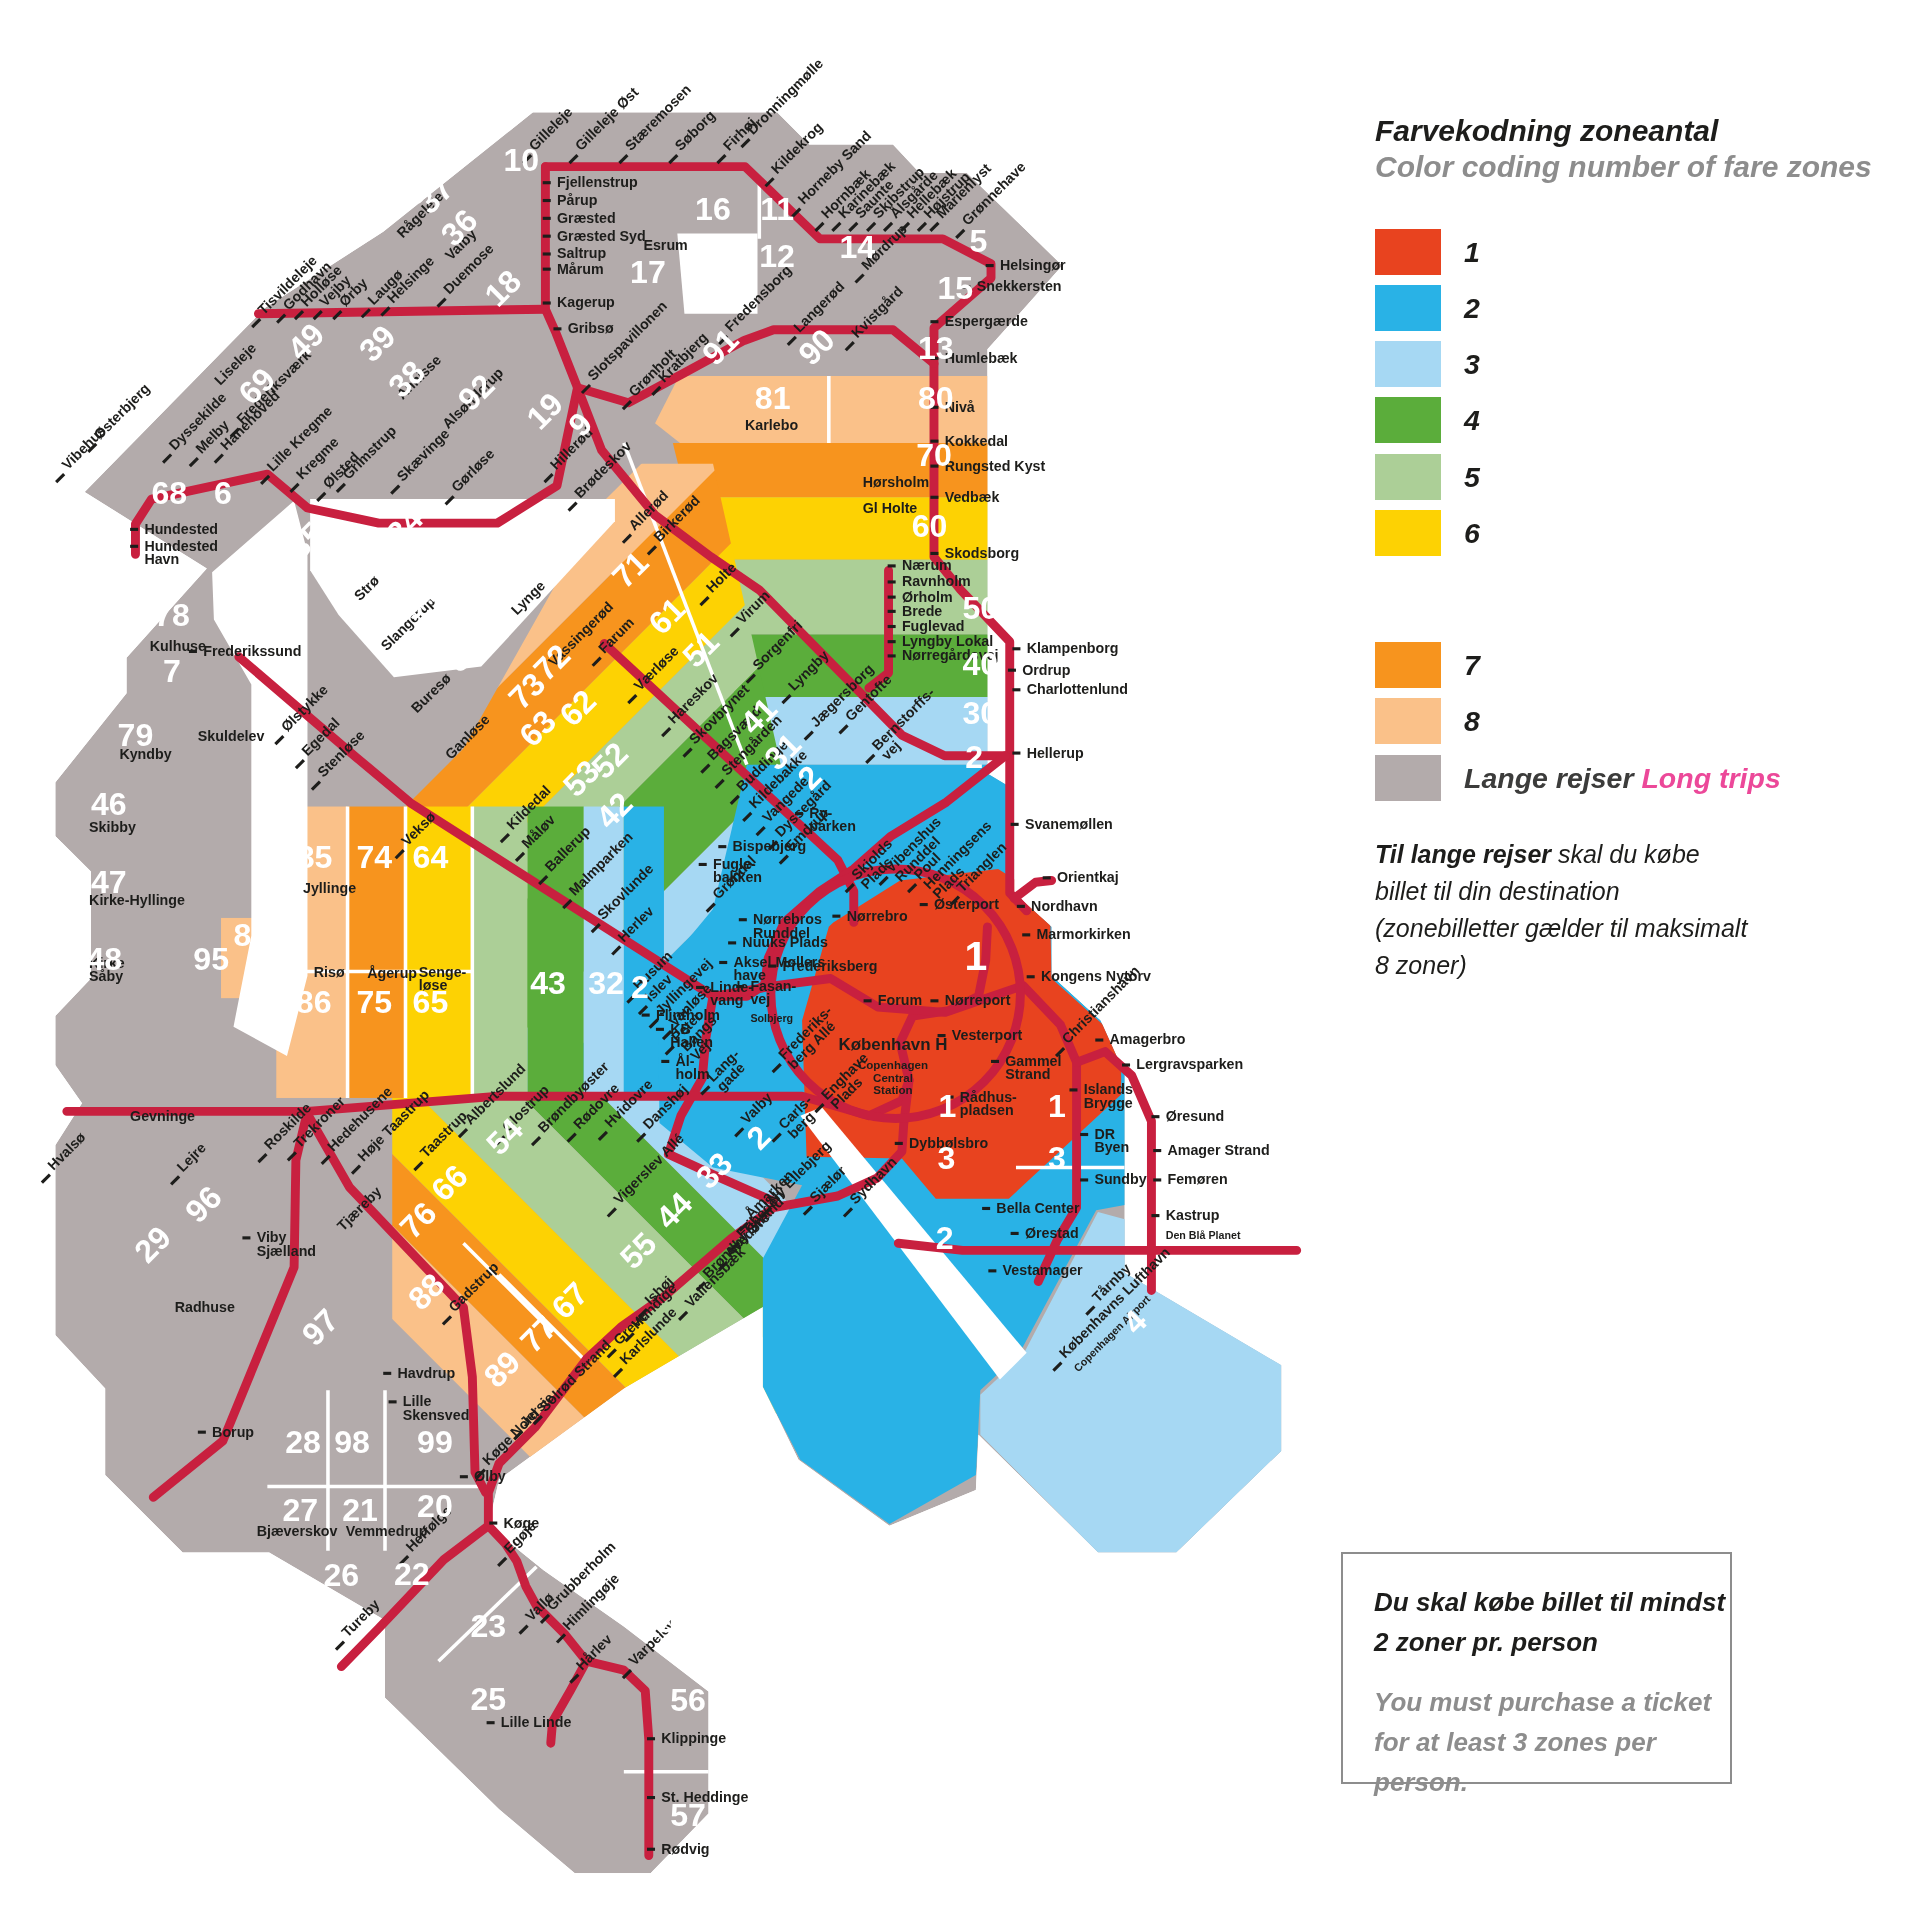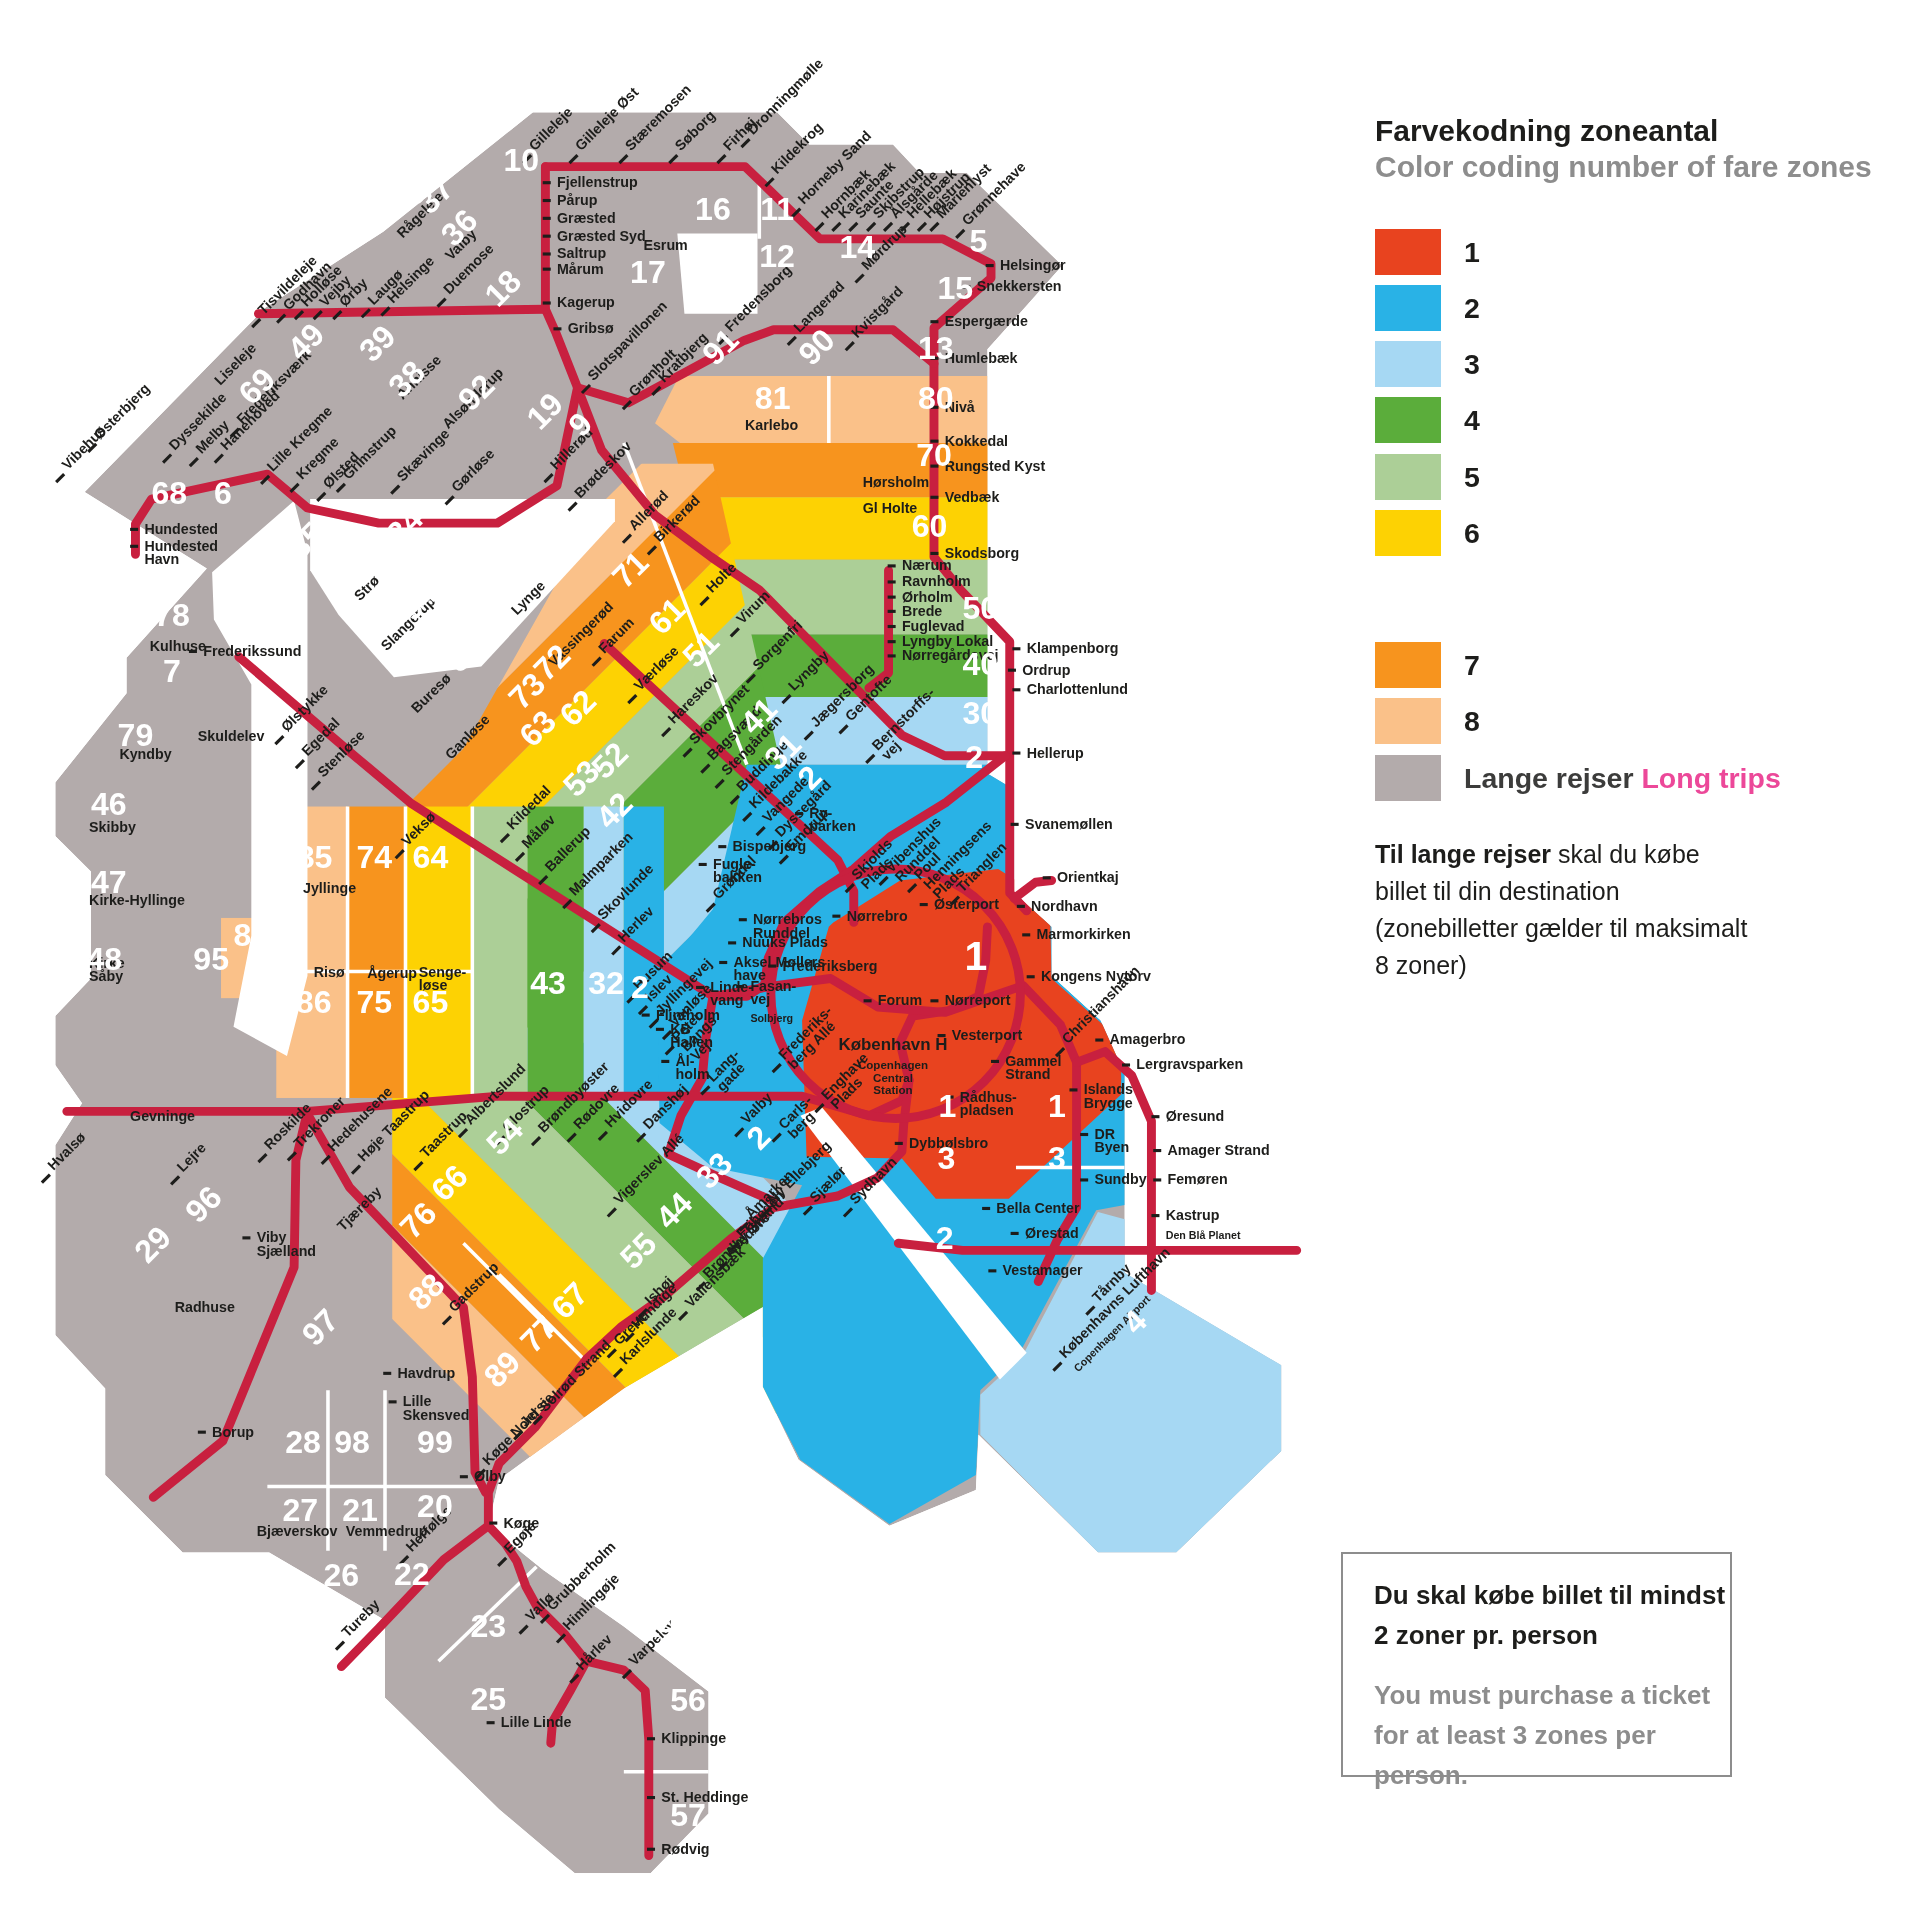--- a/index.html
+++ b/index.html
@@ -6,7 +6,7 @@
   .page{position:relative;width:1925px;height:1925px;background:#fff;overflow:hidden;
         font-family:"Liberation Sans",sans-serif;}
   #map{position:absolute;left:0;top:0;}
-  .side{position:absolute;left:0;top:0;width:1925px;height:1353px;pointer-events:none;}
+  .side{position:absolute;left:0;top:0;width:1925px;height:1353px;pointer-events:none;font-style:italic;}
   .side *{pointer-events:auto;}
   .ttl{position:absolute;left:1375px;top:114px;font-size:30px;font-weight:bold;color:#1d1d1b;margin:0;}
   .ttl2{position:absolute;left:1375px;top:150px;font-size:30px;font-weight:bold;color:#8d8d8d;margin:0;}

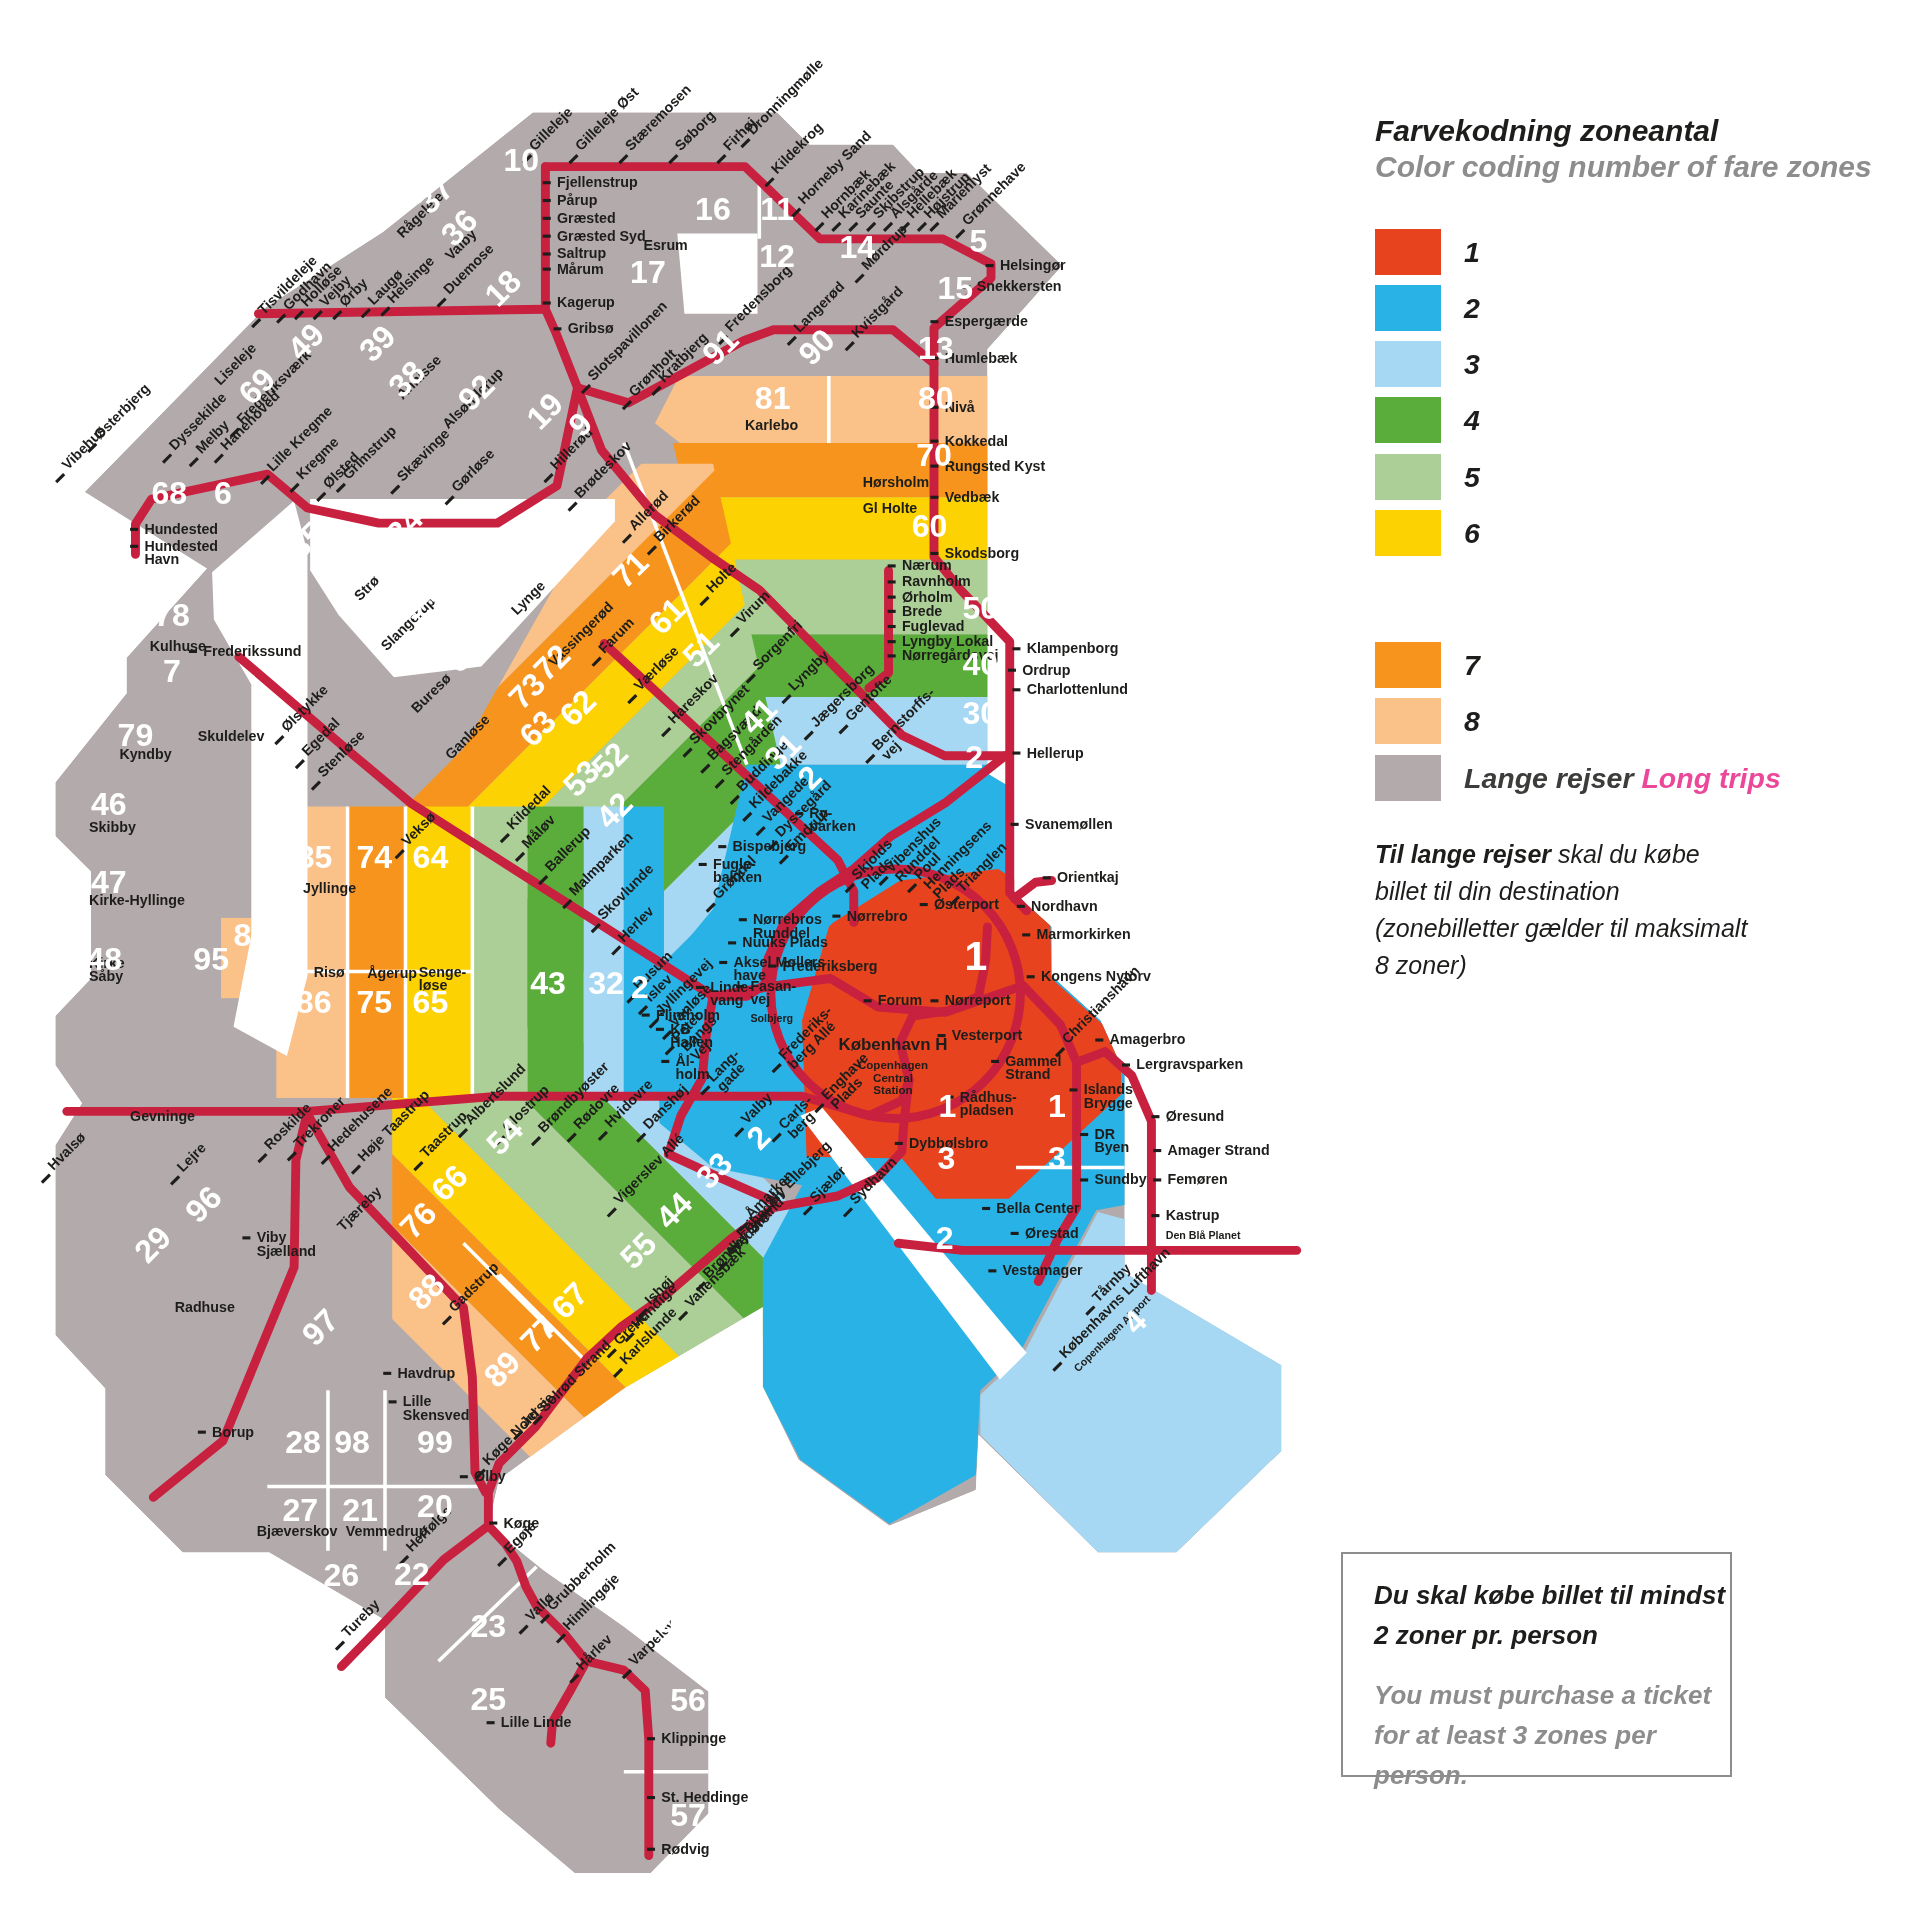--- a/index.html
+++ b/index.html
@@ -19,7 +19,7 @@
   .note b{font-weight:bold;}
   .note.grey{color:#8d8d8d;}
   .box{position:absolute;left:1341px;top:1552px;width:356px;height:200px;border:2.7px solid #8d8d8d;
-       padding:21px 0 0 31px;}
+       padding:28px 0 0 31px;}
   .box p{margin:0;font-size:26px;line-height:40px;font-weight:bold;}
   .box .b1{color:#1d1d1b;}
   .box .b2{color:#8d8d8d;margin-top:19.6px;}

